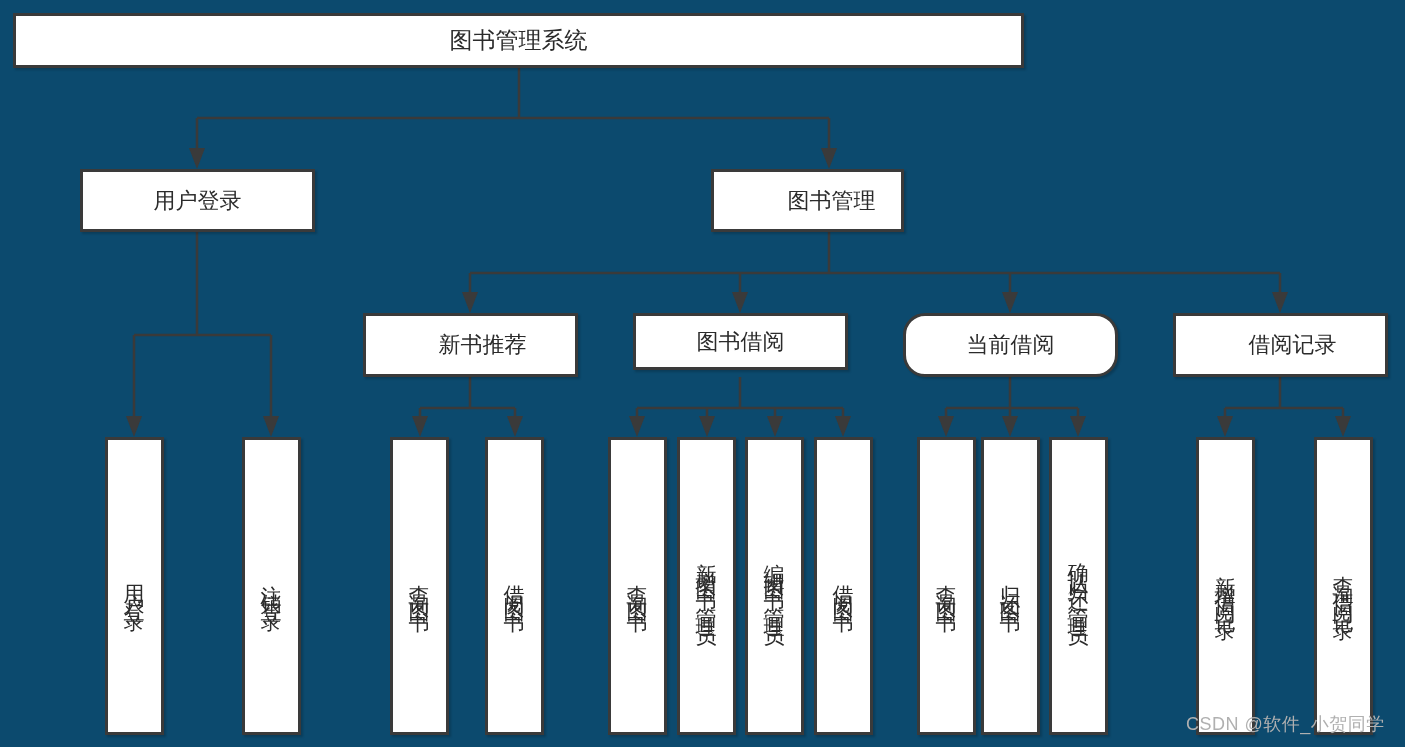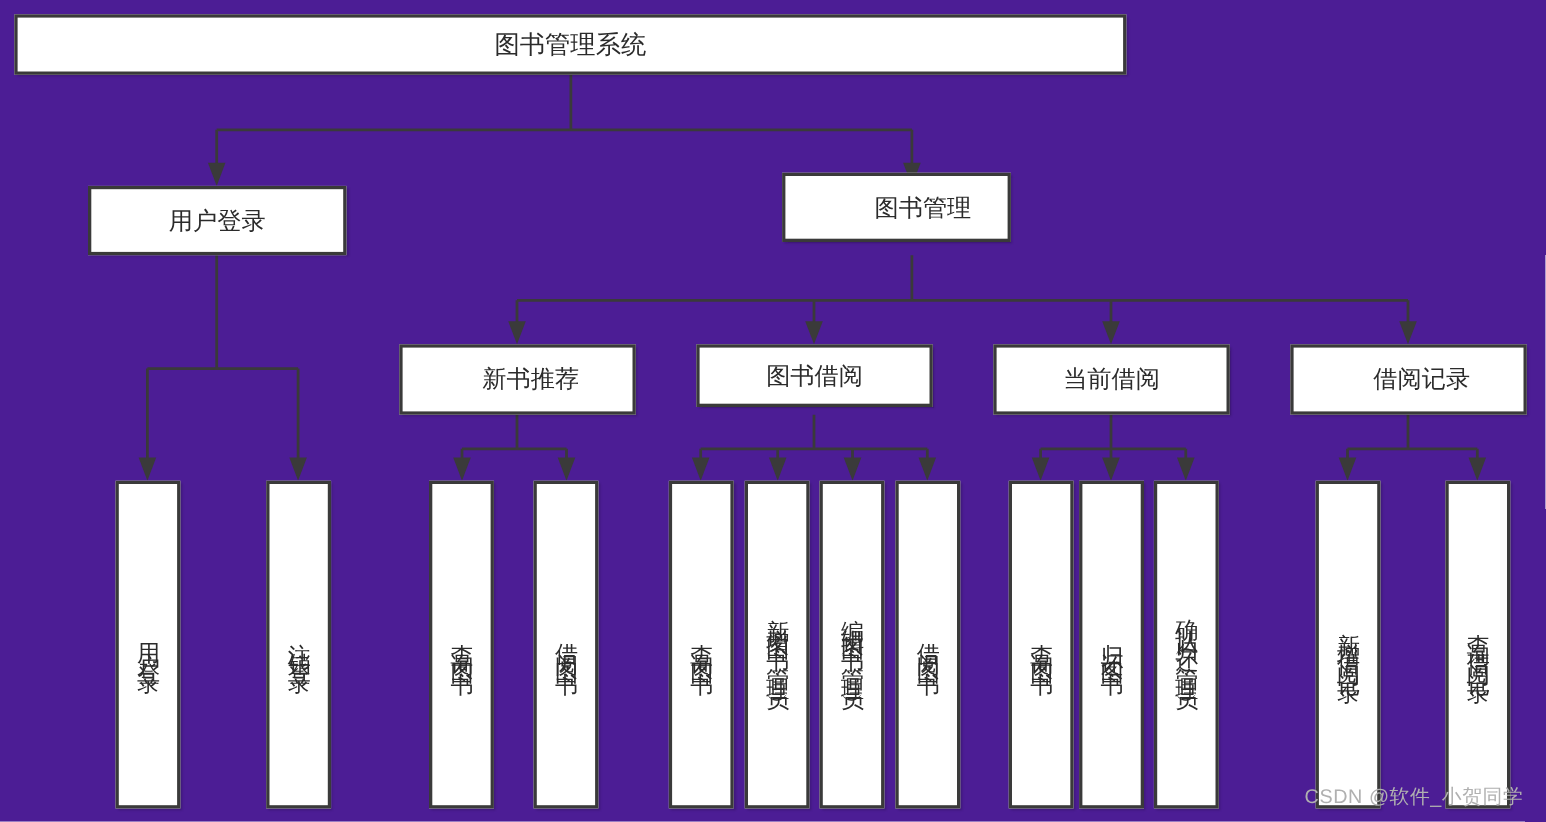--- a/index.html
+++ b/index.html
@@ -12,7 +12,7 @@
     position: relative;
     width: 1405px;
     height: 747px;
-    background: #4c1d95;
+    background: #0c4a6e;
     overflow: hidden;
   }
   #wires {

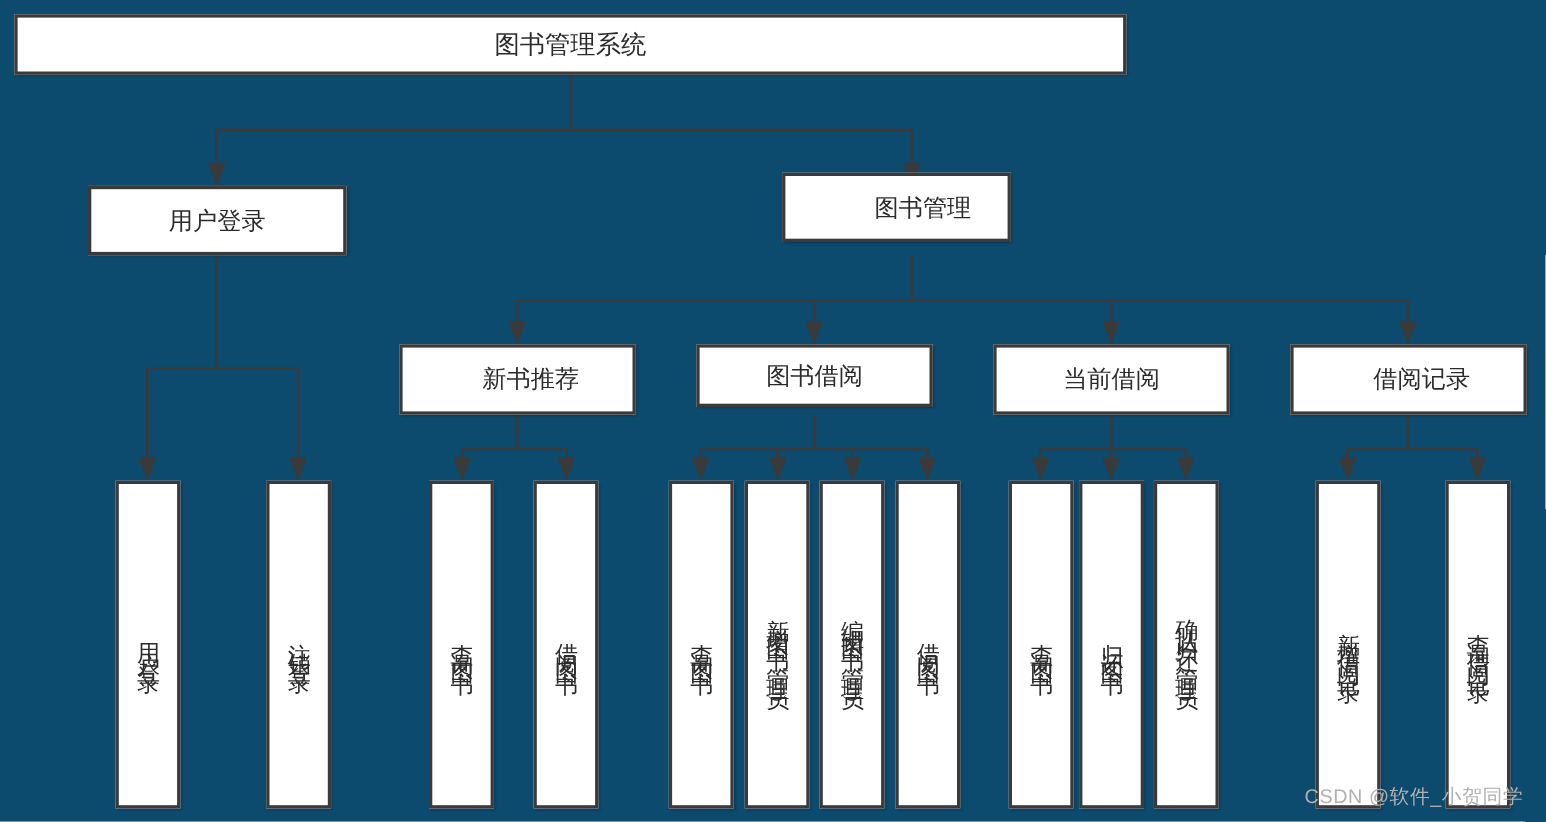--- a/index.html
+++ b/index.html
@@ -125,7 +125,7 @@
   <div class="node node-branch" style="left:80px; top:169px; width:235px; height:63px;">
     <span>用户登录</span>
   </div>
-  <div class="node node-branch" style="left:711px; top:157px; width:208px; height:63px;padding-left:48px;">
+  <div class="node node-branch" style="left:711px; top:169px; width:193px; height:63px;padding-left:48px;">
     <span>图书管理</span>
   </div>
 

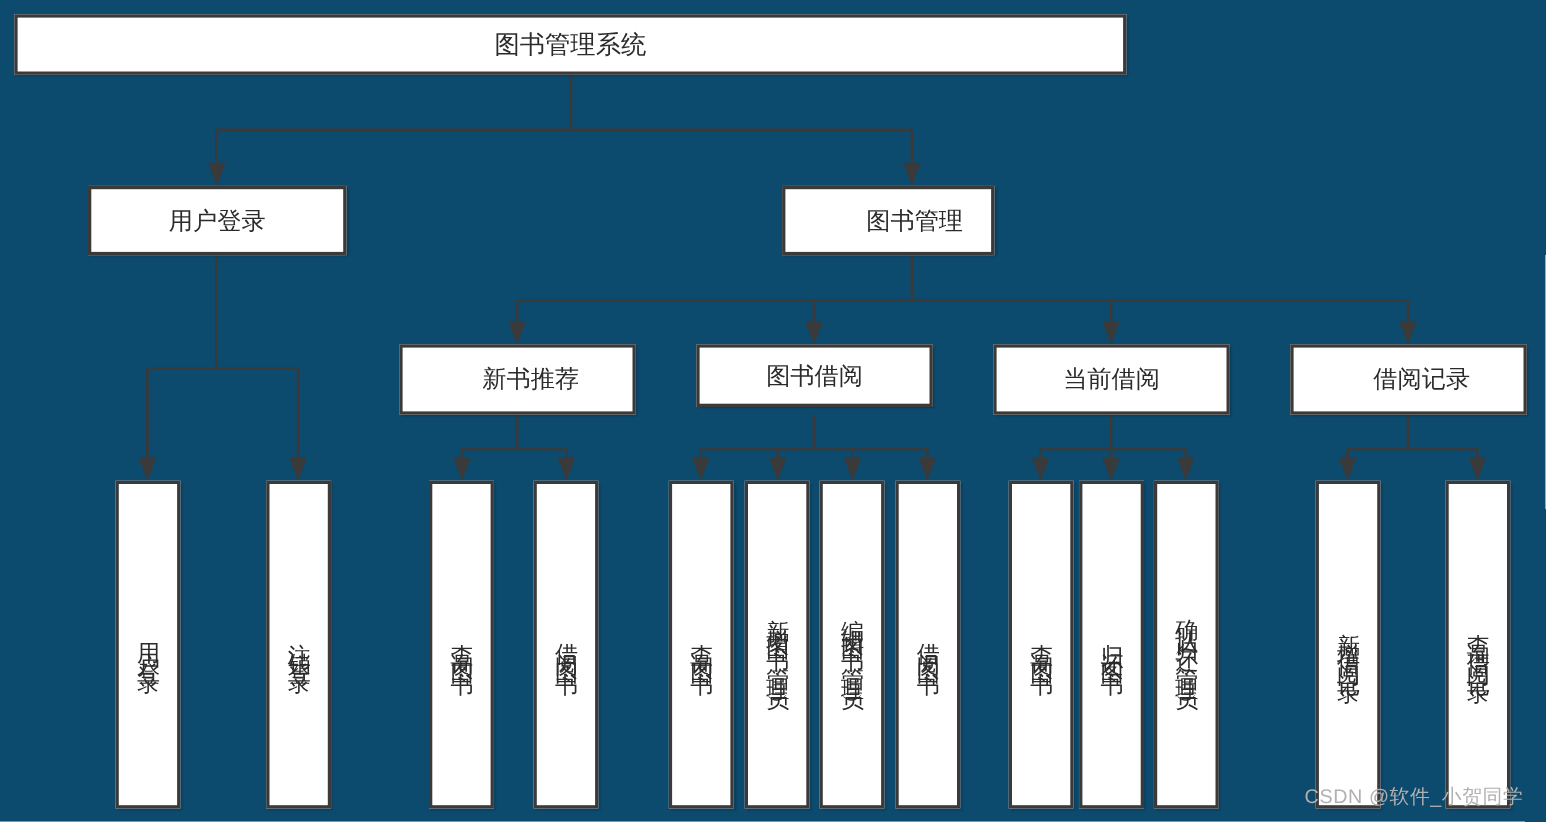--- a/index.html
+++ b/index.html
@@ -135,7 +135,7 @@
   <div class="node node-branch" style="left:633px; top:313px; width:215px; height:57px;">
     <span>图书借阅</span>
   </div>
-  <div class="node node-branch" style="left:903px; top:313px; width:215px; height:64px;">
+  <div class="node node-branch" style="left:903px; top:313px; width:215px; height:64px;border-radius:22px;">
     <span>当前借阅</span>
   </div>
   <div class="node node-branch" style="left:1173px; top:313px; width:215px; height:64px;padding-left:24px;">

